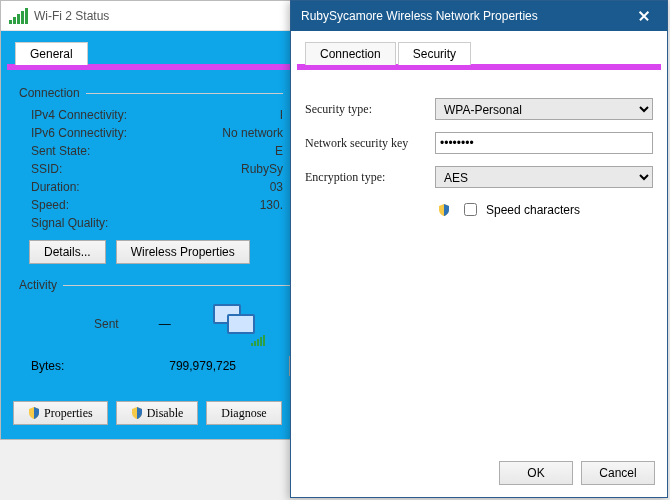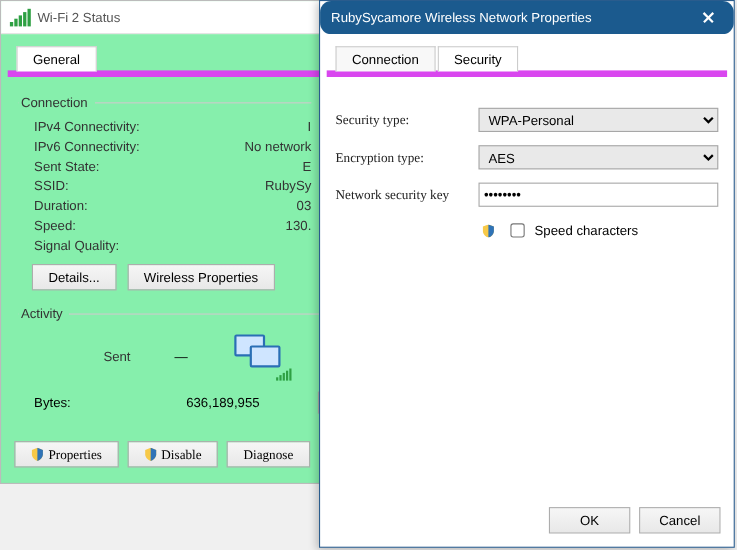--- a/index.html
+++ b/index.html
@@ -19,7 +19,7 @@
     left: 0; top: 0;
     width: 300px;
     height: 440px;
-    background: #86efac;
+    background: #0ea5e9;
     border: 1px solid #bbb;
   }
   .status-titlebar {

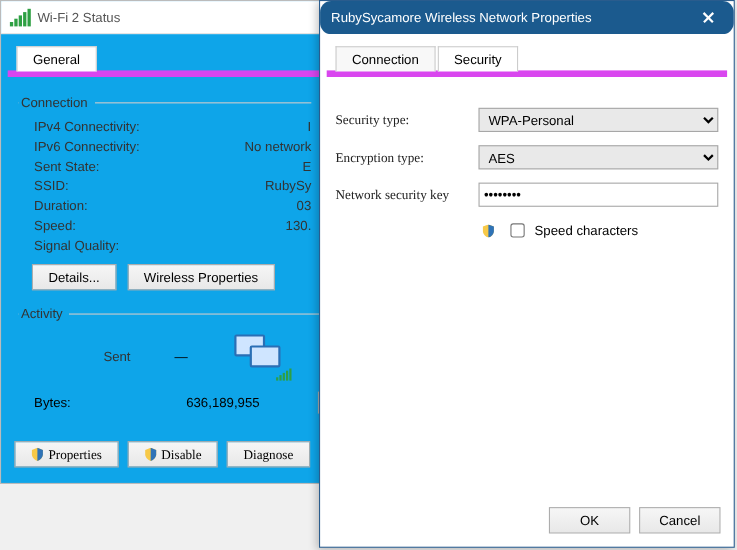--- a/index.html
+++ b/index.html
@@ -155,7 +155,6 @@
   }
   .props-dialog .props-titlebar {
     background:#ffffff;
-    border-radius:10px;
   }
   .props-titlebar.dark {
     background:#1b5a8e;

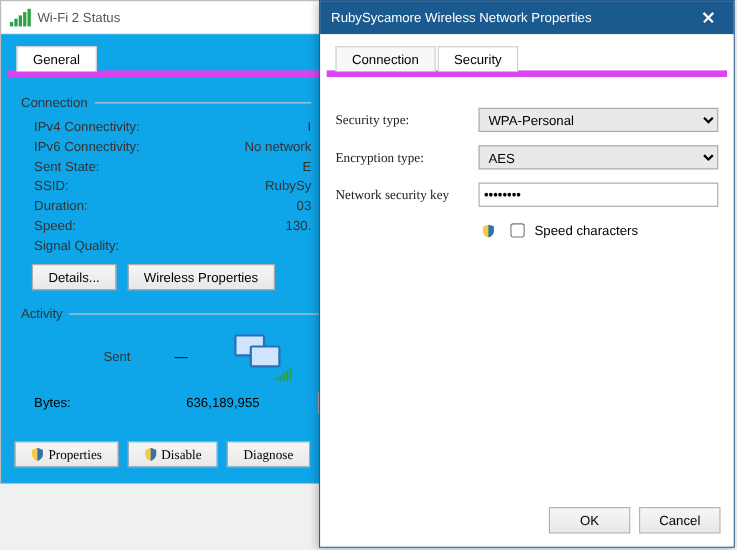--- a/index.html
+++ b/index.html
@@ -331,17 +331,17 @@
         </div>
       </div>
       <div class="form-row">
+        <span class="label">Network security key</span>
+        <div class="control">
+          <input class="win" type="text" value="••••••••" style="">
+        </div>
+      </div>
+      <div class="form-row">
         <span class="label">Encryption type:</span>
         <div class="control">
           <select class="win">
             <option>AES</option>
           </select>
-        </div>
-      </div>
-      <div class="form-row">
-        <span class="label">Network security key</span>
-        <div class="control">
-          <input class="win" type="text" value="••••••••" style="">
         </div>
       </div>
       <div class="showchars">

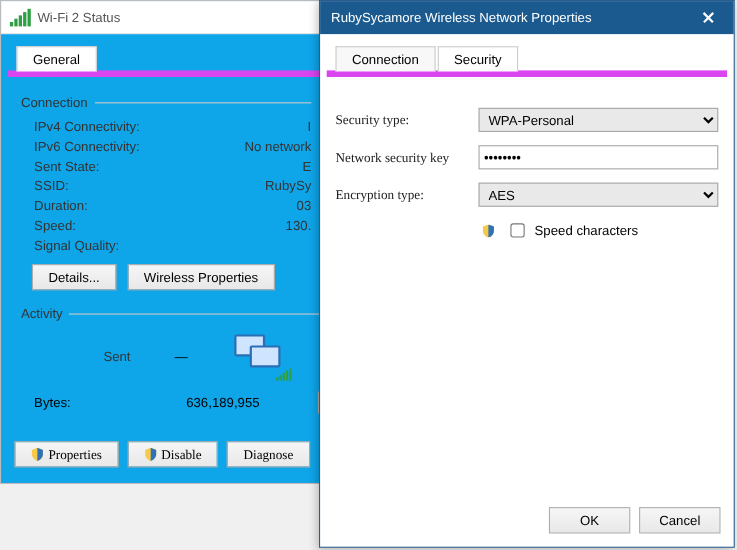--- a/index.html
+++ b/index.html
@@ -283,7 +283,7 @@
       </div>
       <div class="bytes-row">
         <span class="k">Bytes:</span>
-        <span class="num">636,189,955</span>
+        <span class="num">799,979,725</span>
         <span class="sep"></span>
         <span class="num">1,400,1</span>
       </div>

